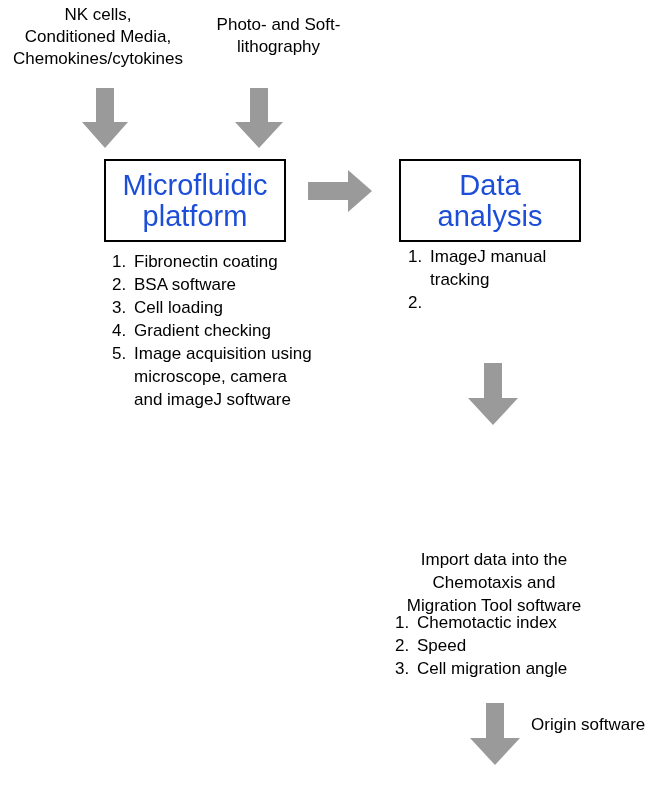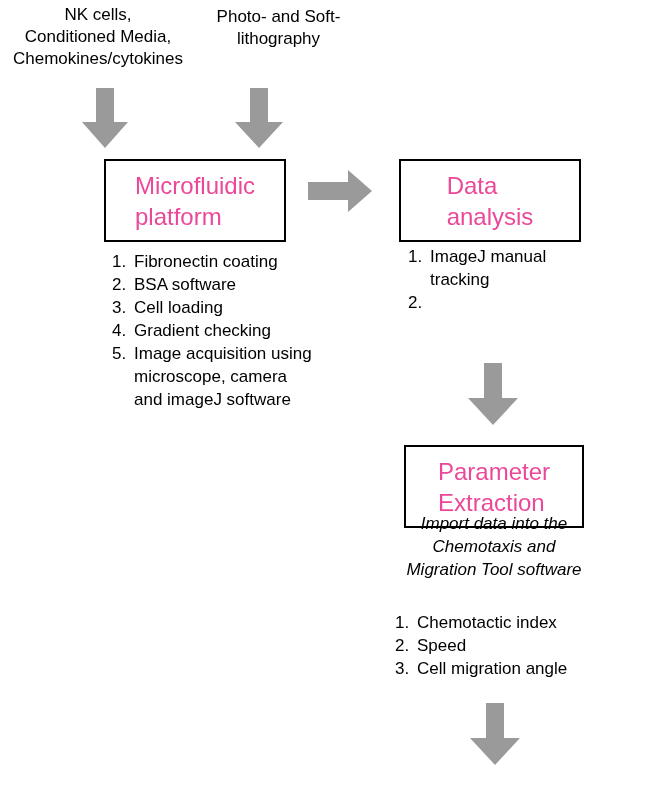--- a/index.html
+++ b/index.html
@@ -94,7 +94,7 @@
 Conditioned Media,
 Chemokines/cytokines</div>
 
-  <div class="abs caption" style="left:196px; top:6px; width:165px;">Photo- and Soft-
+  <div class="abs caption" style="left:196px; top:14px; width:165px;">Photo- and Soft-
 lithography</div>
 
   <div class="abs arrow" style="left:80px; top:88px;">

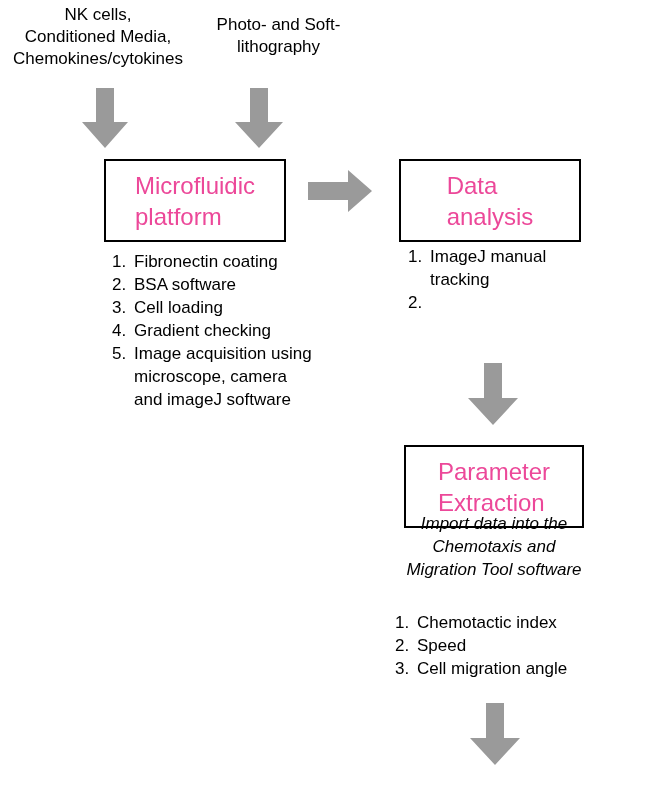--- a/index.html
+++ b/index.html
@@ -41,10 +41,11 @@
     display: flex;
     align-items: center;
     justify-content: center;
-    font-size: 24px;
+    text-align: center;
+    font-size: 29px;
     line-height: 31px;
     white-space: pre-line;
-    color: #ec4899;
+    color: #1d4ed8;
   }
 
   

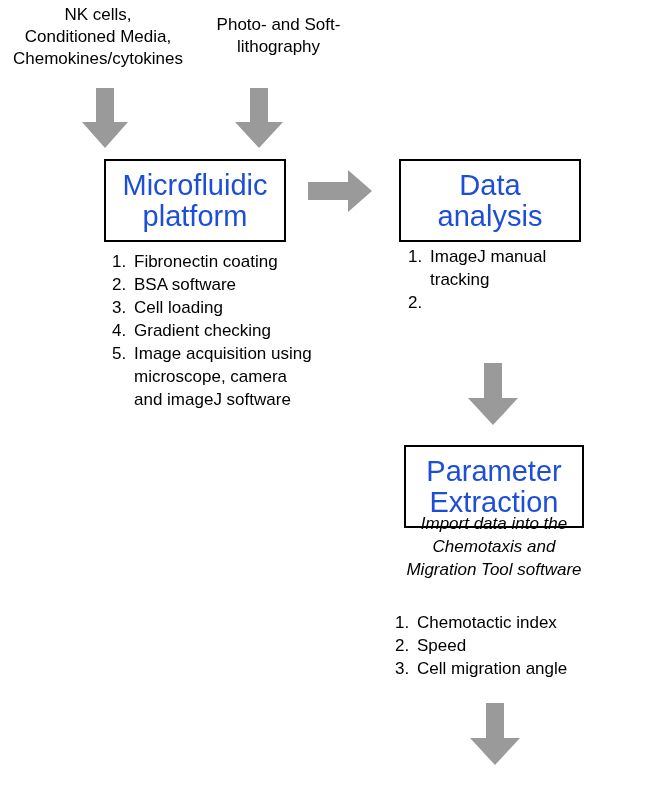--- a/index.html
+++ b/index.html
@@ -164,8 +164,6 @@
     </svg>
   </div>
 
-  <div class="abs box" style="left:404px; top:445px; width:180px; height:83px;">Parameter
-Extraction</div>
 
   <div class="abs ctext" style="left:384px; top:512px; width:220px;font-style:italic;">Import data into the
 Chemotaxis and

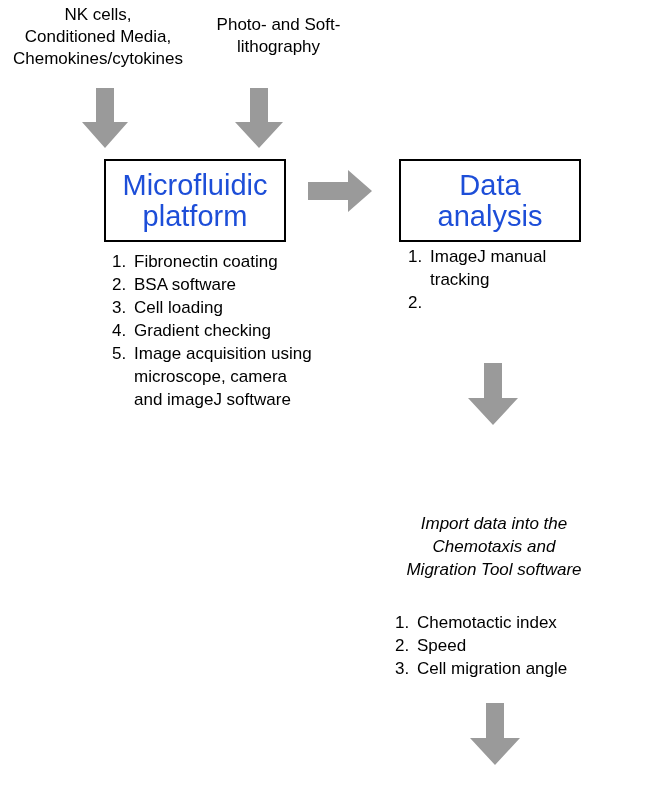--- a/index.html
+++ b/index.html
@@ -165,7 +165,7 @@
   </div>
 
 
-  <div class="abs ctext" style="left:384px; top:512px; width:220px;font-style:italic;">Import data into the
+  <div class="abs ctext" style="left:384px; top:548px; width:220px;">Import data into the
 Chemotaxis and
 Migration Tool software</div>
 

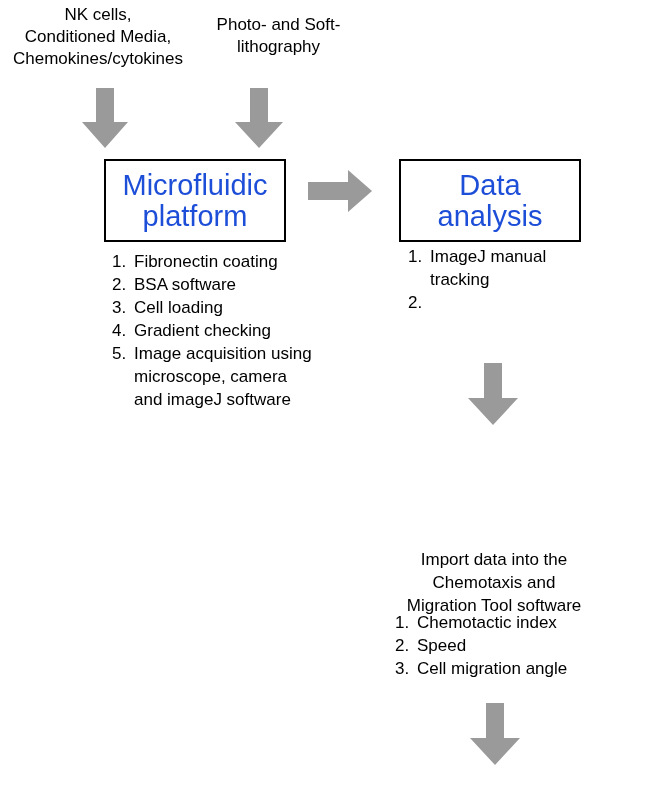--- a/index.html
+++ b/index.html
@@ -190,6 +190,7 @@
     </svg>
   </div>
 
+  <div class="abs ltext" style="left:531px; top:713px;">Origin software</div>
 
 
 </div>

